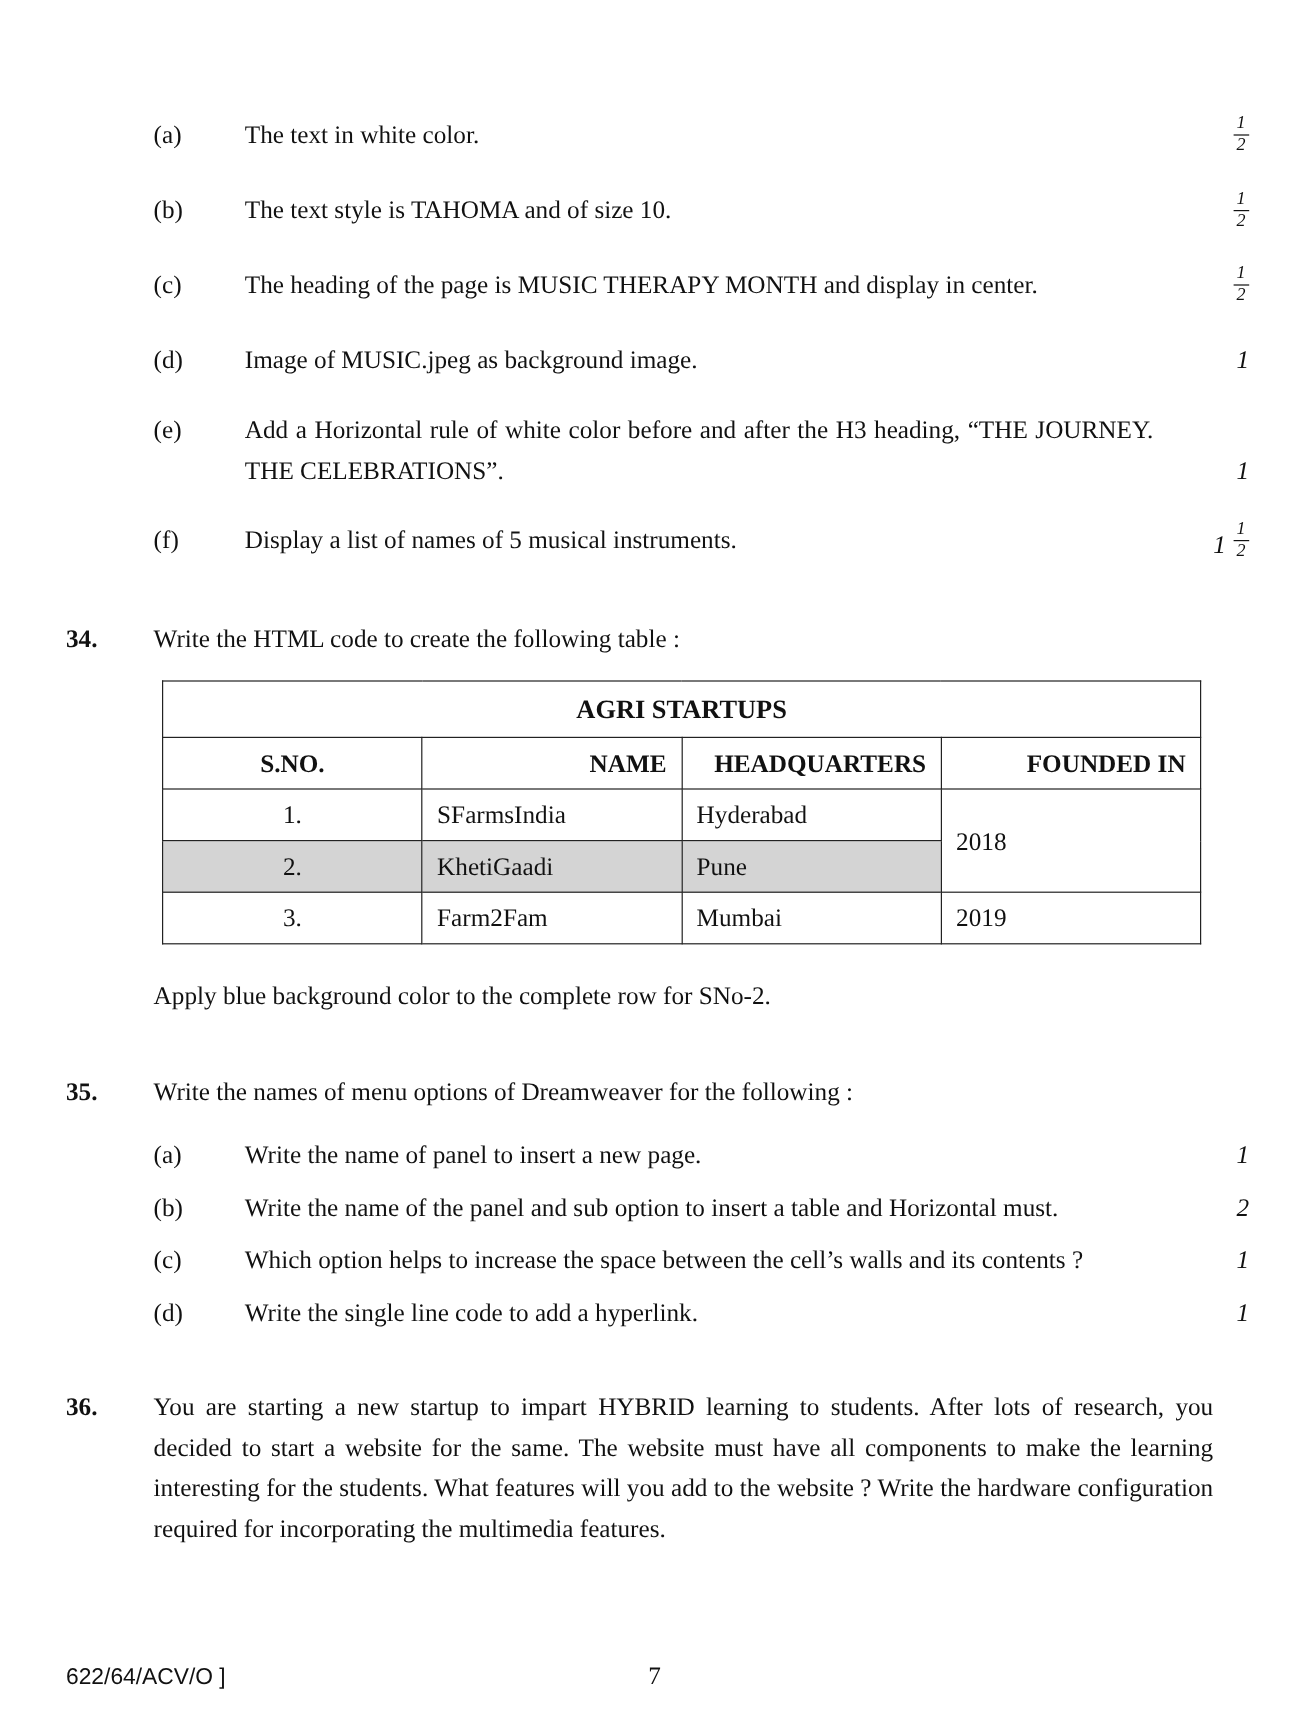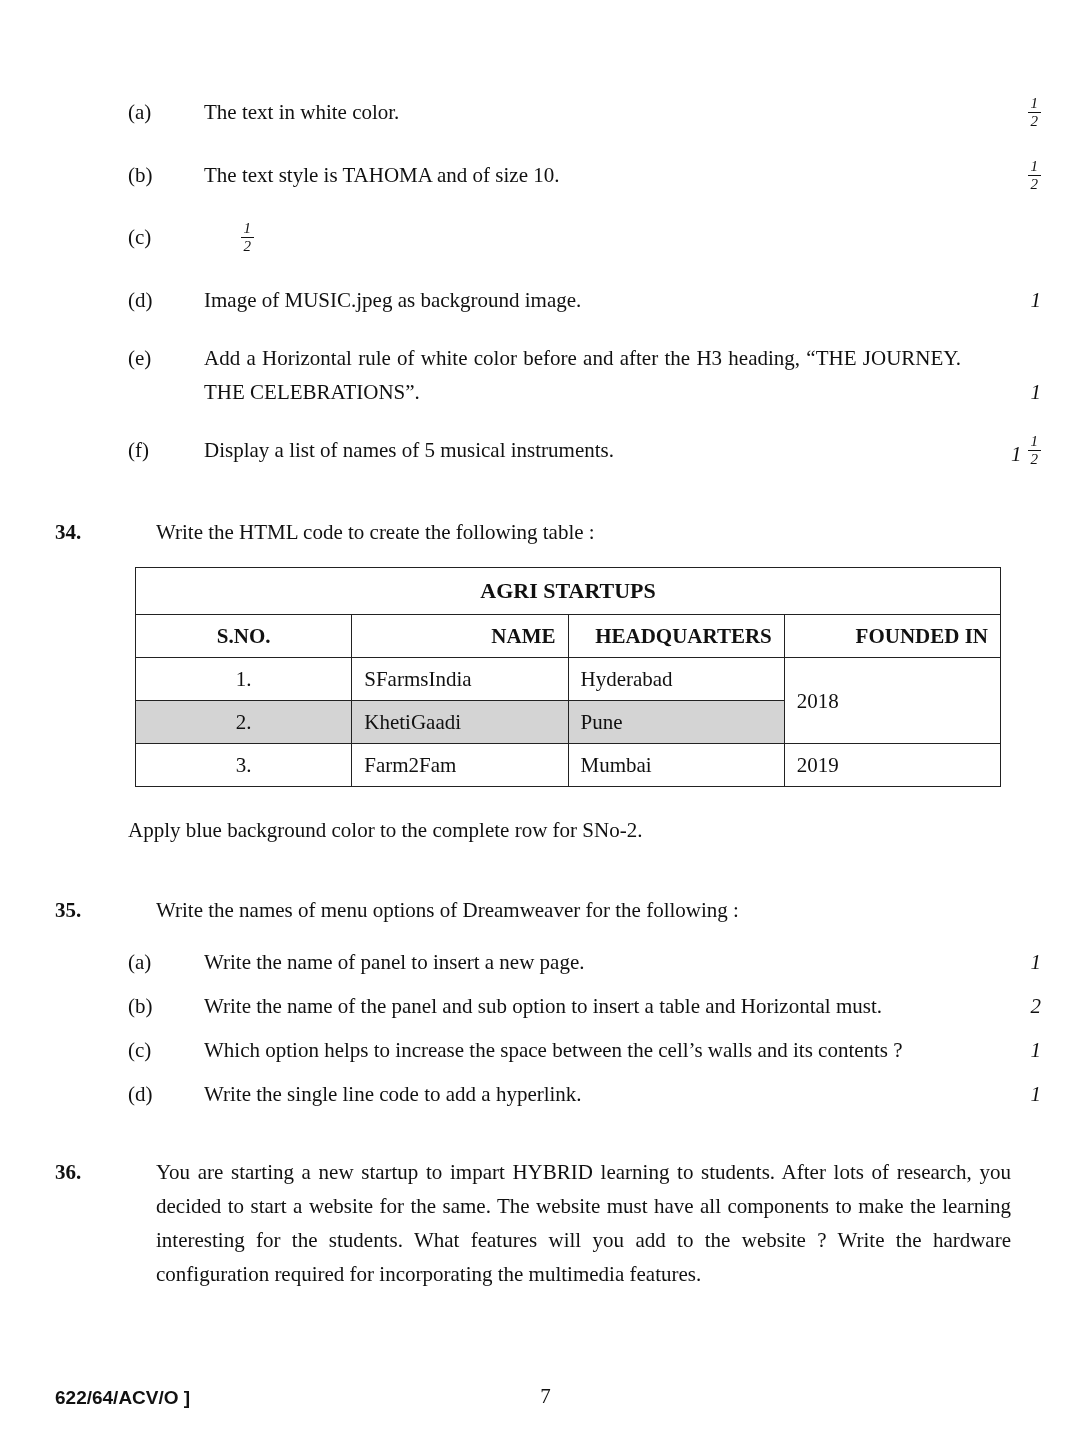--- a/index.html
+++ b/index.html
@@ -66,6 +66,7 @@
 
   <div class="subitem">
     <span class="lbl">(c)</span>
+    <span class="txt">The heading of the page is MUSIC THERAPY MONTH and display in center.</span>
     <span class="marks">
         <span class="frac">
           <span class="num">1</span>

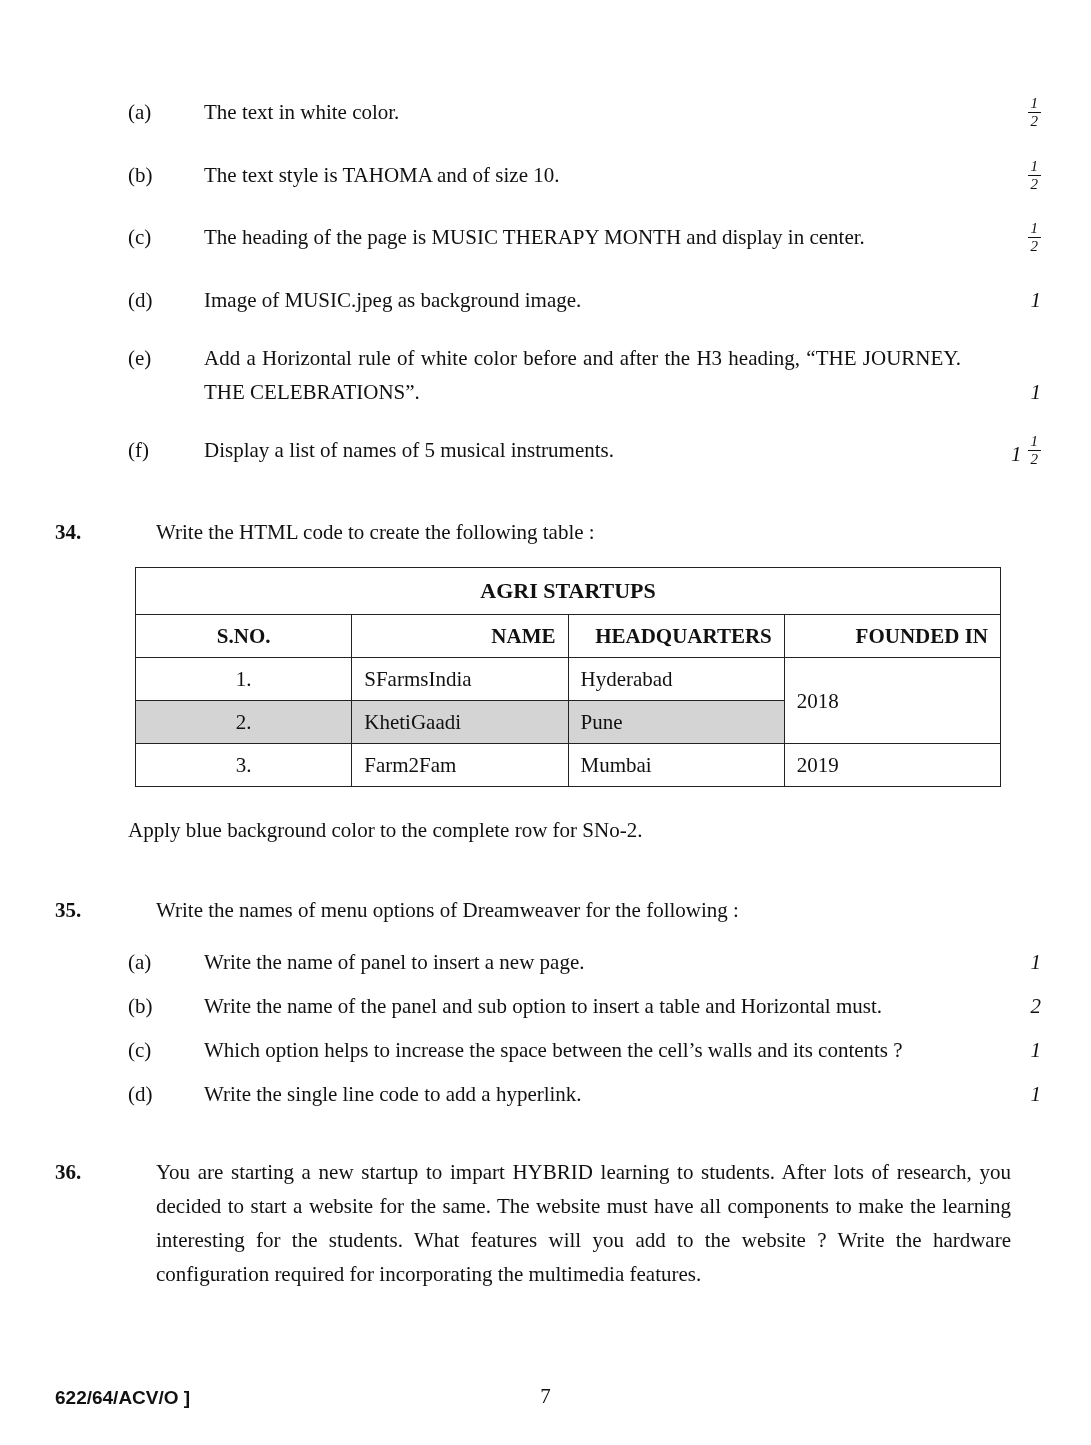--- a/index.html
+++ b/index.html
@@ -17,7 +17,7 @@
   .frac{display:inline-block;text-align:center;font-style:italic;font-size:15px;line-height:1.15;vertical-align:middle;margin-bottom:3px;}
   .frac .num{display:block;border-bottom:1.3px solid #111;padding:0 3px;}
   .frac .den{display:block;padding:0 3px;}
-  .question{display:flex;line-height:34px;margin:0 0 18px 0;gap:28px;}
+  .question{display:flex;line-height:34px;margin:0 0 18px 0;}
   .qnum{flex:0 0 73px;font-weight:bold;}
   .qtext{flex:1;text-align:justify;padding-right:30px;}
   .q-gap{margin-top:44px;}

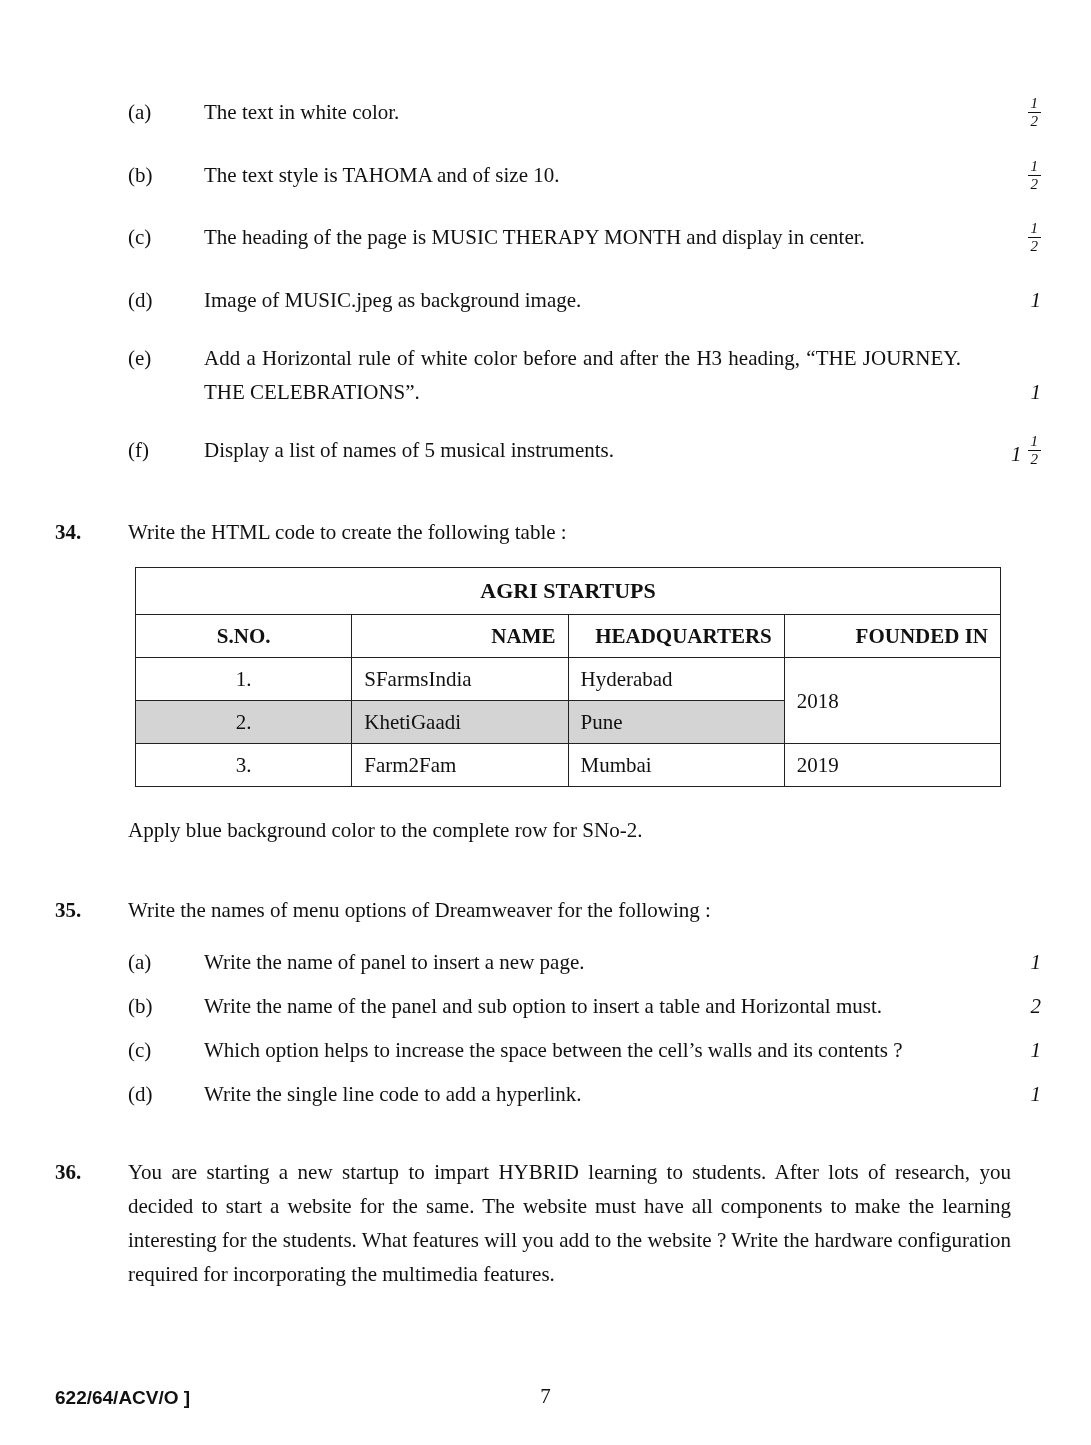--- a/index.html
+++ b/index.html
@@ -34,7 +34,7 @@
   .note{margin:0 0 46px 73px;line-height:34px;}
   .para{margin-bottom:0;}
   .footer{position:absolute;left:0;bottom:36px;width:100%;}
-  .footer .code{position:absolute;left:55px;bottom:0;font-family:"Liberation Sans","DejaVu Sans",sans-serif;font-weight:bold;font-size:19px;}
+  .footer .code{position:absolute;left:55px;bottom:0;font-family:"Liberation Sans","DejaVu Sans",sans-serif;font-weight:normal;font-size:19px;}
   .footer .pageno{width:100%;text-align:center;font-size:21px;}
 </style>
 </head>

